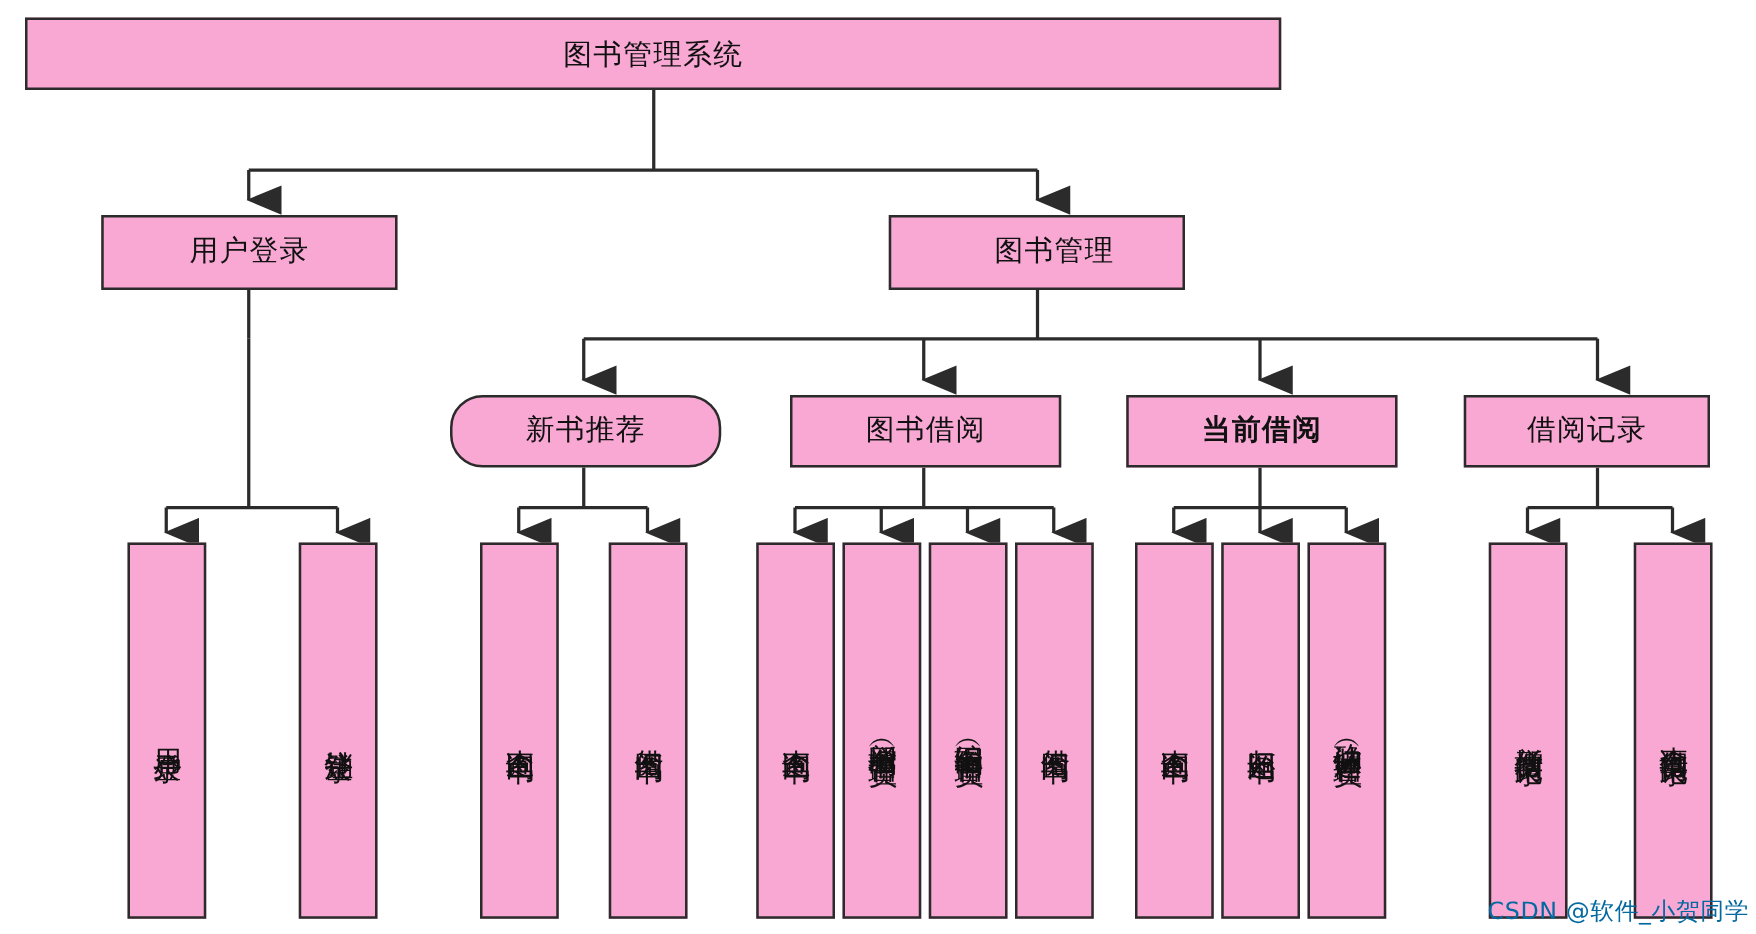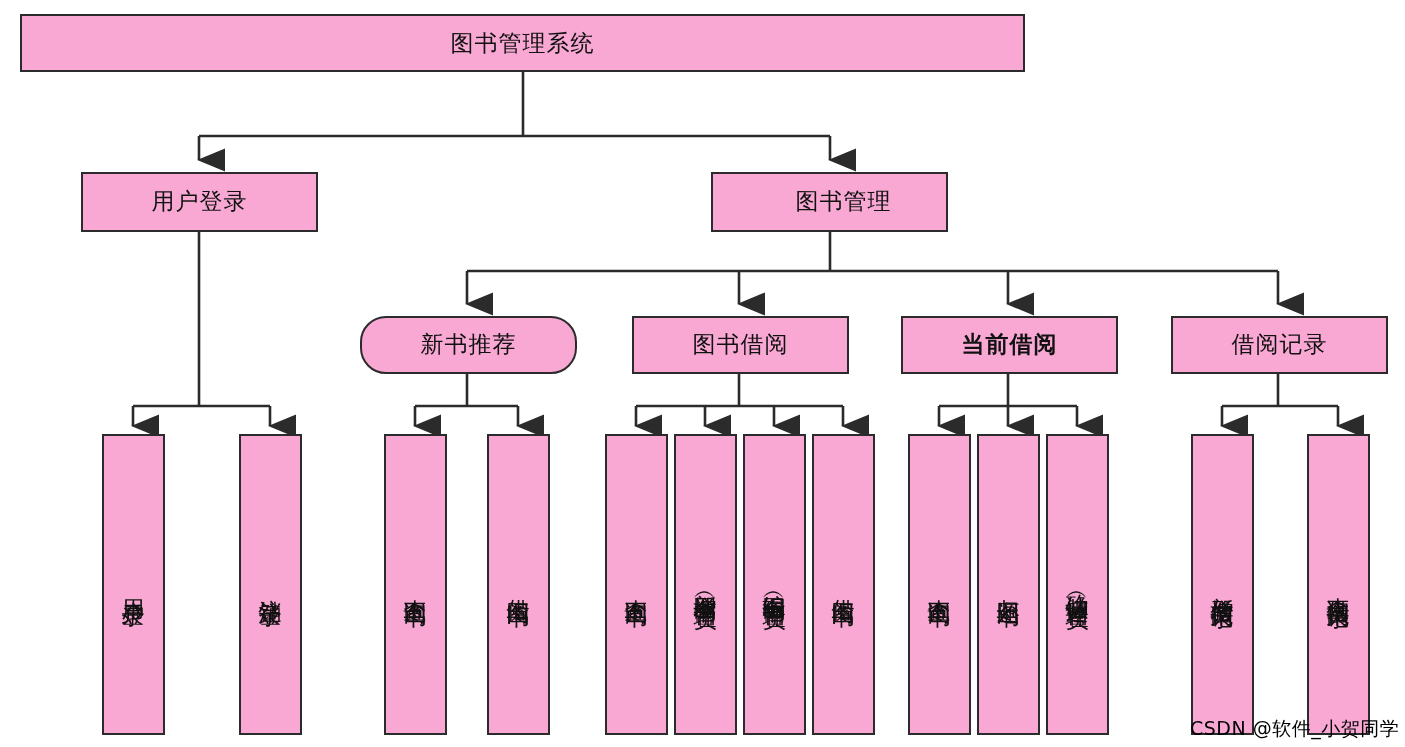--- a/index.html
+++ b/index.html
@@ -147,7 +147,7 @@
     <span>当前借阅</span>
   </div>
 
-  <div class="node h-node" style="left:1171px; top:316px; width:217px; height:58px;">
+  <div class="node h-node" style="left:1171px; top:316px; width:197px; height:58px;">
     <span>借阅记录</span>
   </div>
 

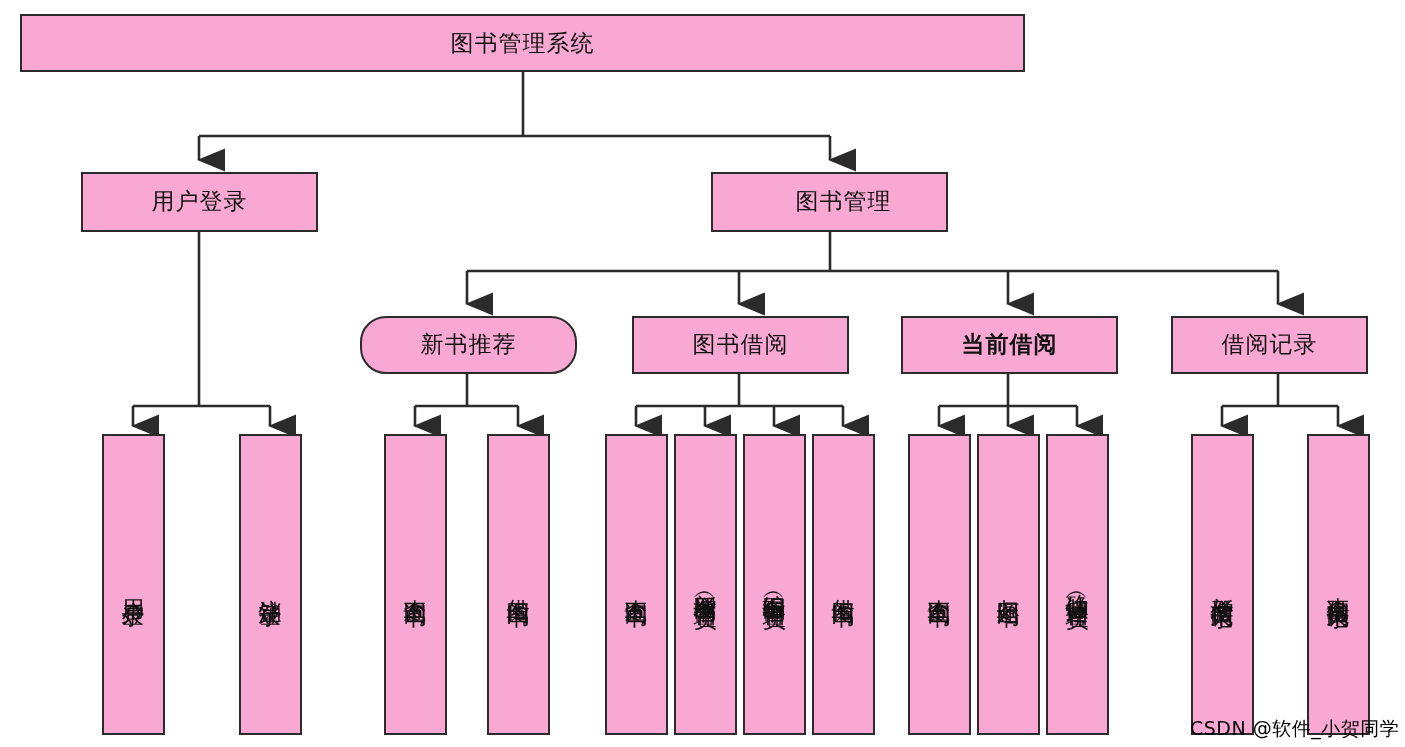--- a/index.html
+++ b/index.html
@@ -62,7 +62,7 @@
   .watermark {
     position: absolute;
     font-size: 19px;
-    color: #000000;
+    color: #0369a1;
     white-space: nowrap;
     letter-spacing: 0.5px;
   }

